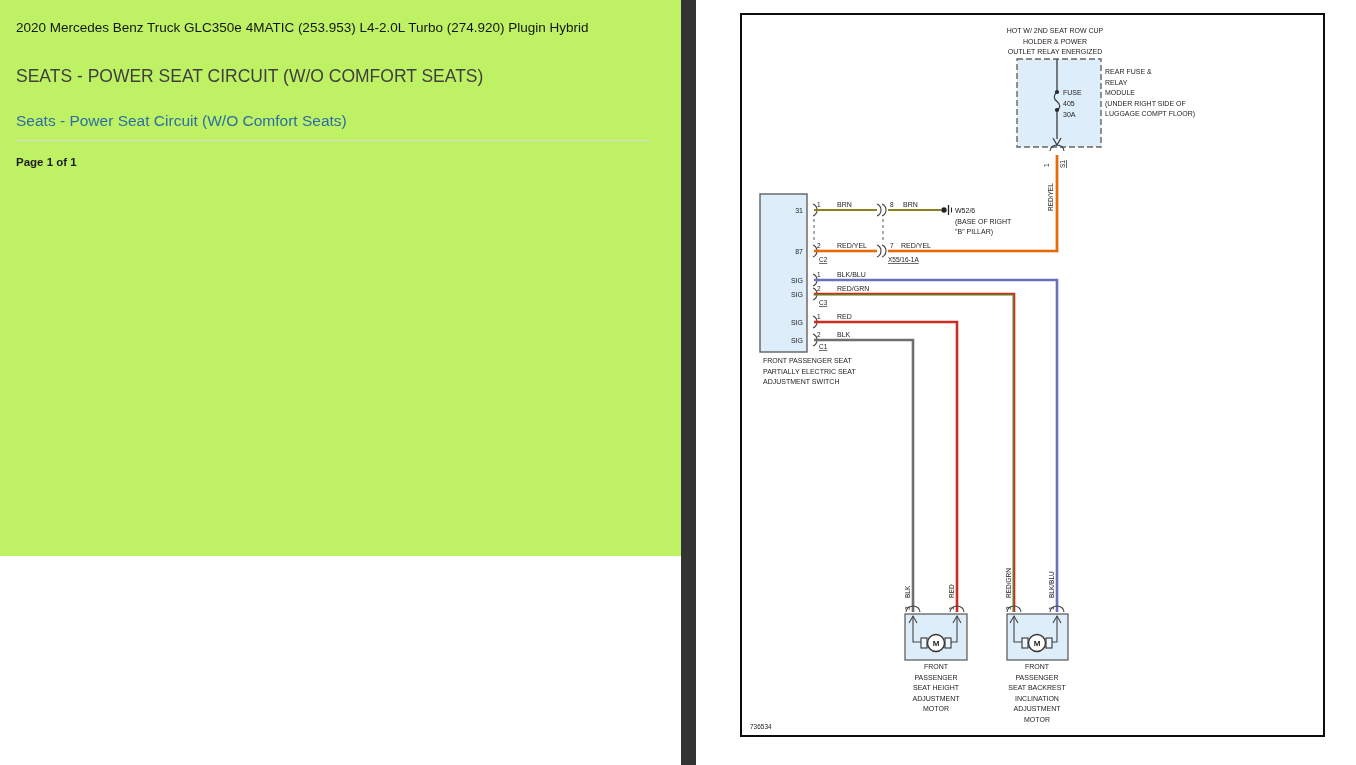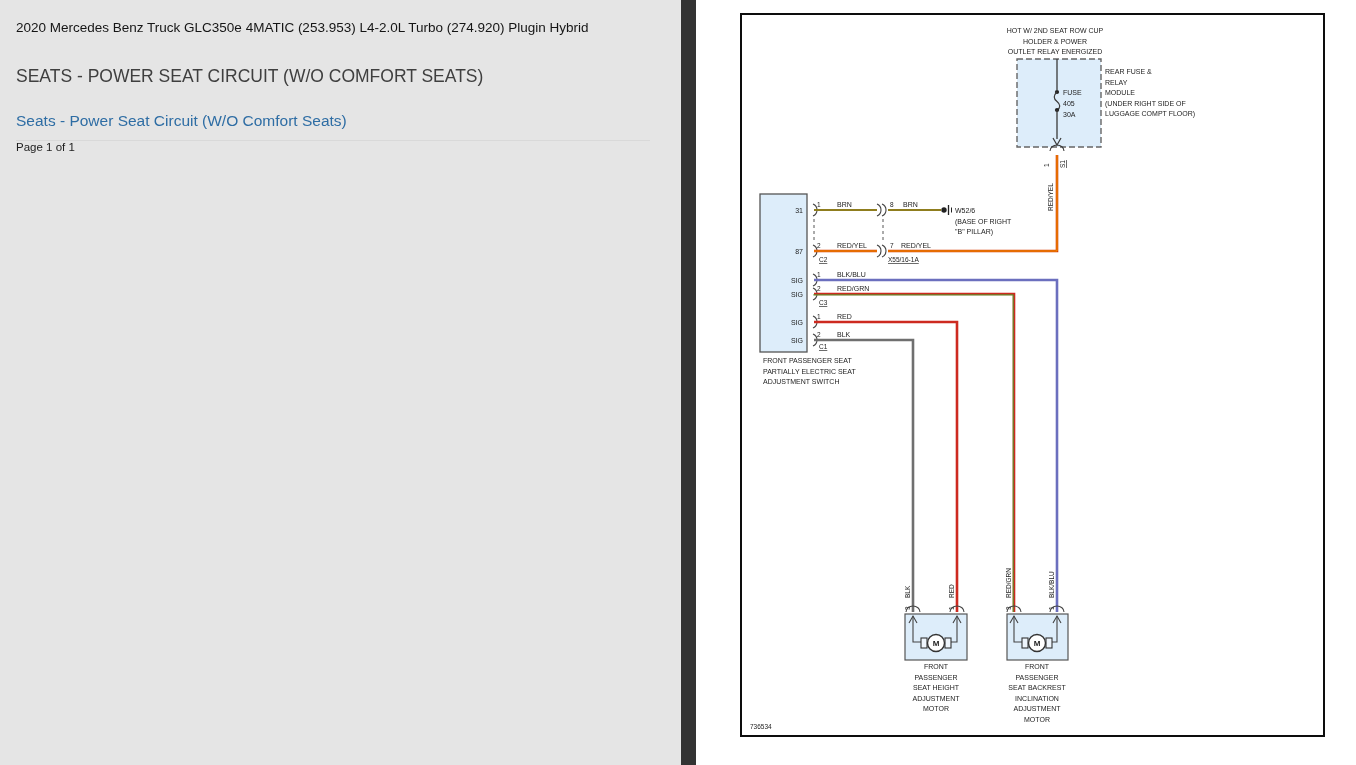--- a/index.html
+++ b/index.html
@@ -33,7 +33,7 @@
 
 <div id="app">
 
-  <div style="position:absolute;left:0;top:0;width:681px;height:765px;background:#e5e5e5;">
+  <div style="position:absolute;left:0;top:0;width:681px;height:556px;background:#bef264;">
     <div class="abs vehicle-line">2020 Mercedes Benz Truck GLC350e 4MATIC (253.953) L4-2.0L Turbo (274.920) Plugin Hybrid</div>
     <div class="abs section-title">SEATS - POWER SEAT CIRCUIT (W/O COMFORT SEATS)</div>
     <div class="abs doc-link">Seats - Power Seat Circuit (W/O Comfort Seats)</div>

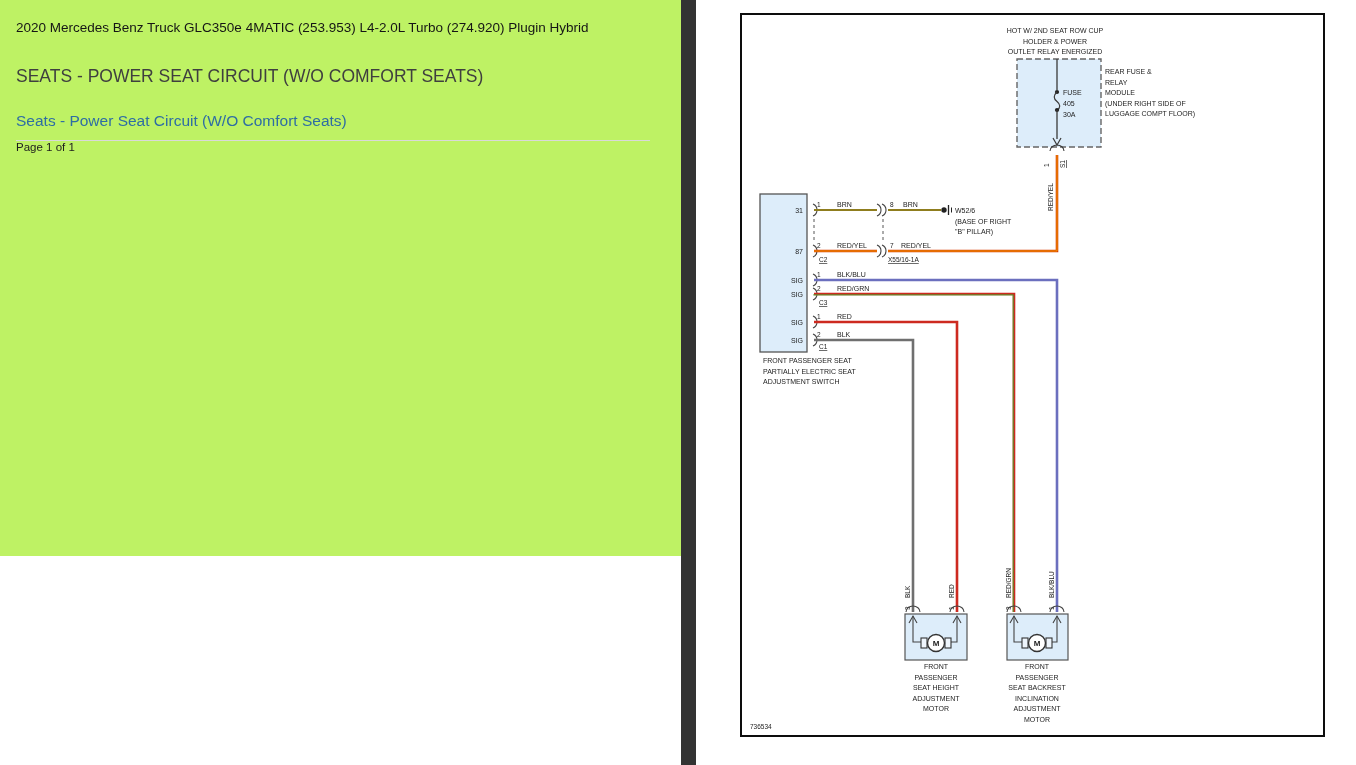--- a/index.html
+++ b/index.html
@@ -14,7 +14,7 @@
   .section-title  { left:16px; top:66px;  font-size:17.5px; color:#3f3f3f; }
   .doc-link       { left:16px; top:112px; font-size:15.5px; color:#2e6da4; cursor:pointer; }
   .rule           { left:16px; top:140px; width:634px; height:1px; background:#d9d9d9; }
-  .page-indicator { left:16px; top:141px; font-size:11.5px; font-weight:normal; color:#1d1d1d; }
+  .page-indicator { left:16px; top:156px; font-size:11.5px; font-weight:bold; color:#1d1d1d; }
 
   
   .splitter { position:absolute; left:681px; top:0; width:15px; height:765px; background:#333333; cursor:col-resize; }

